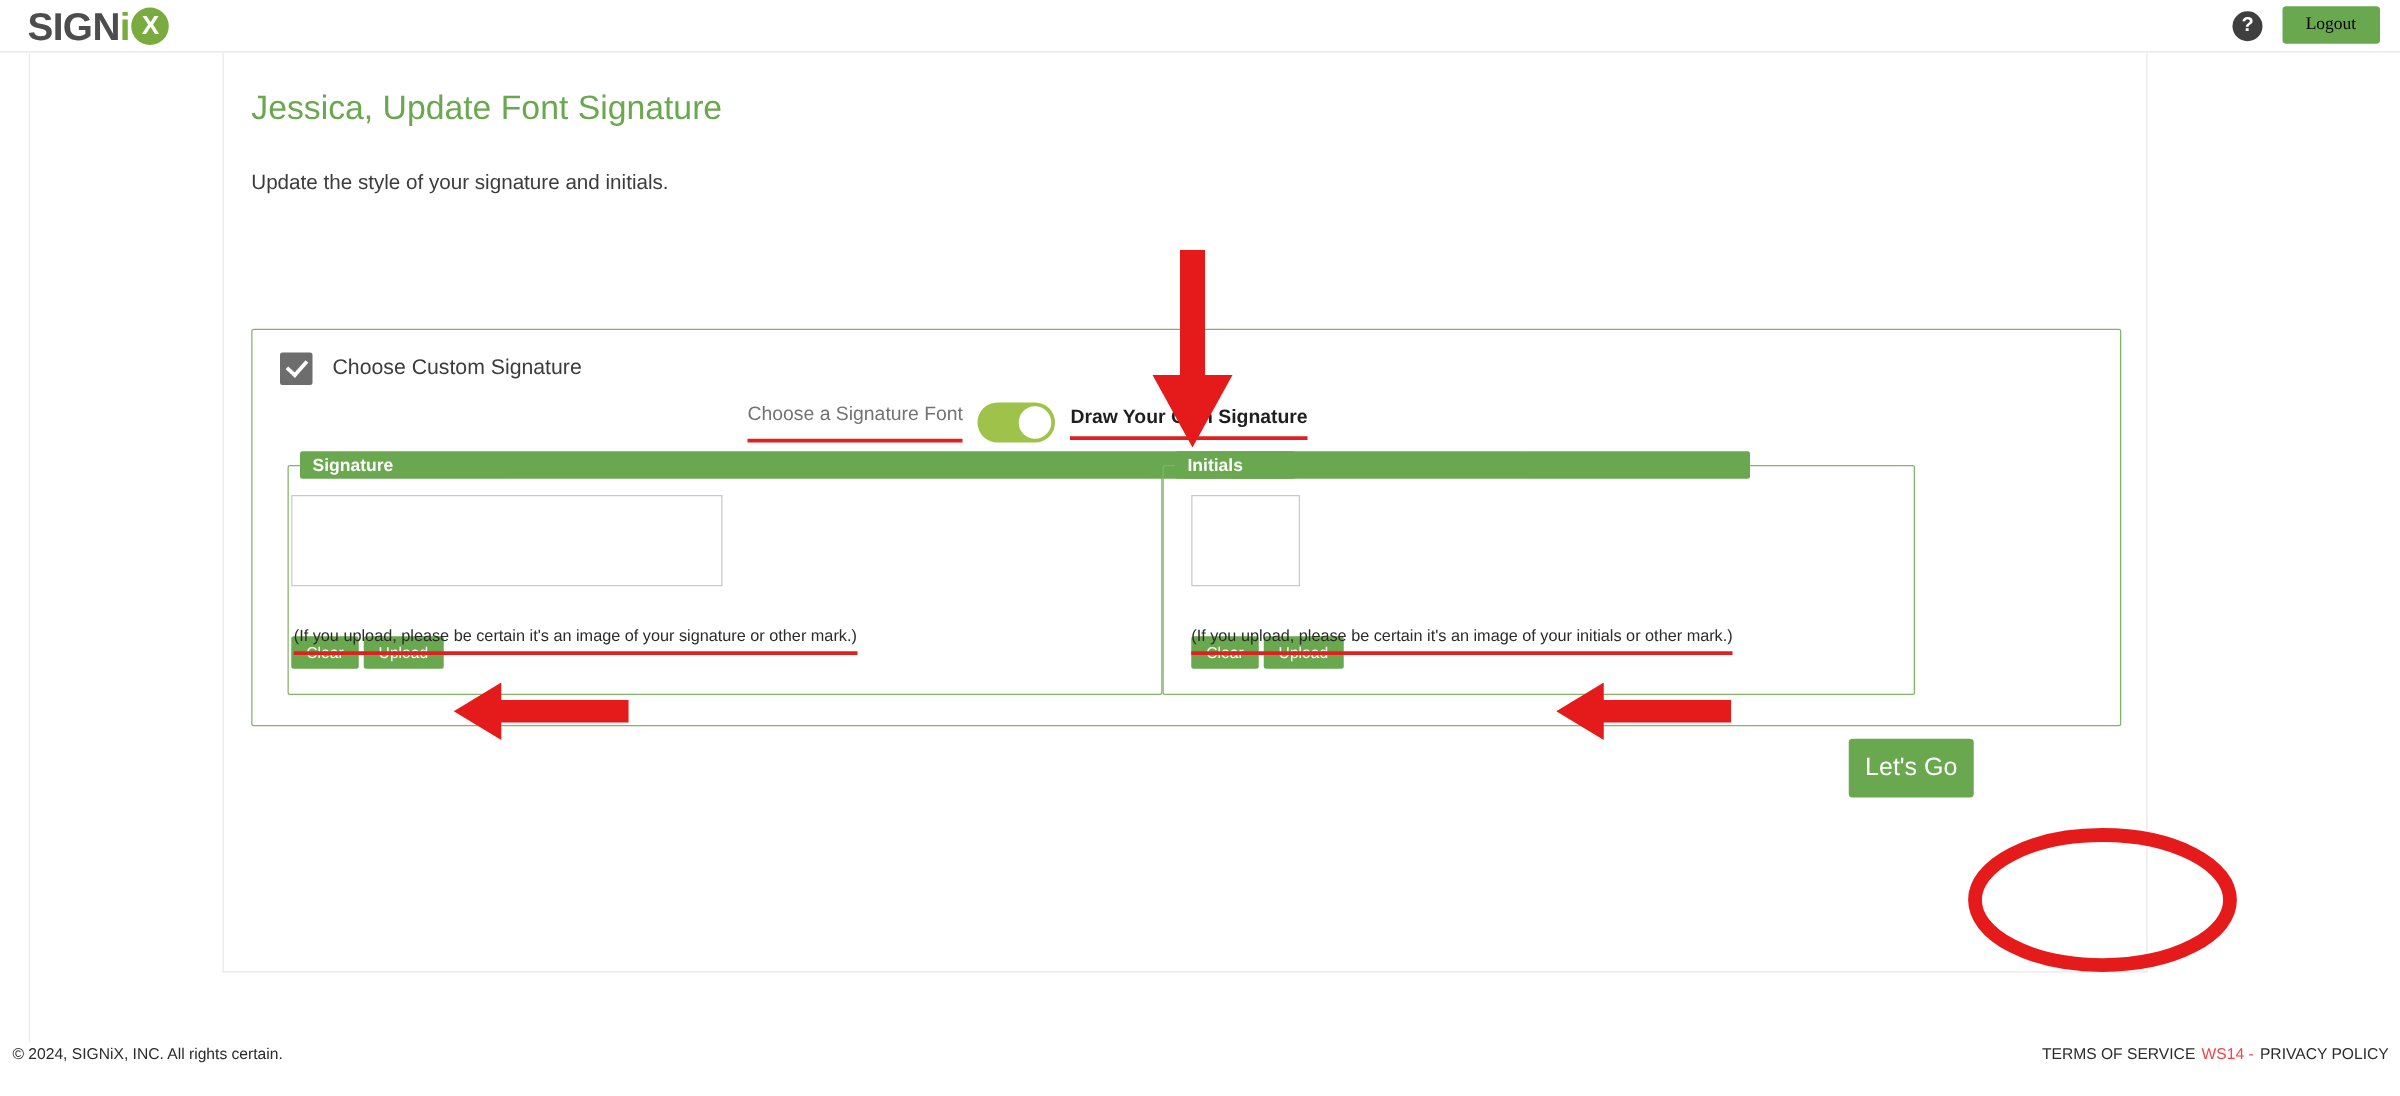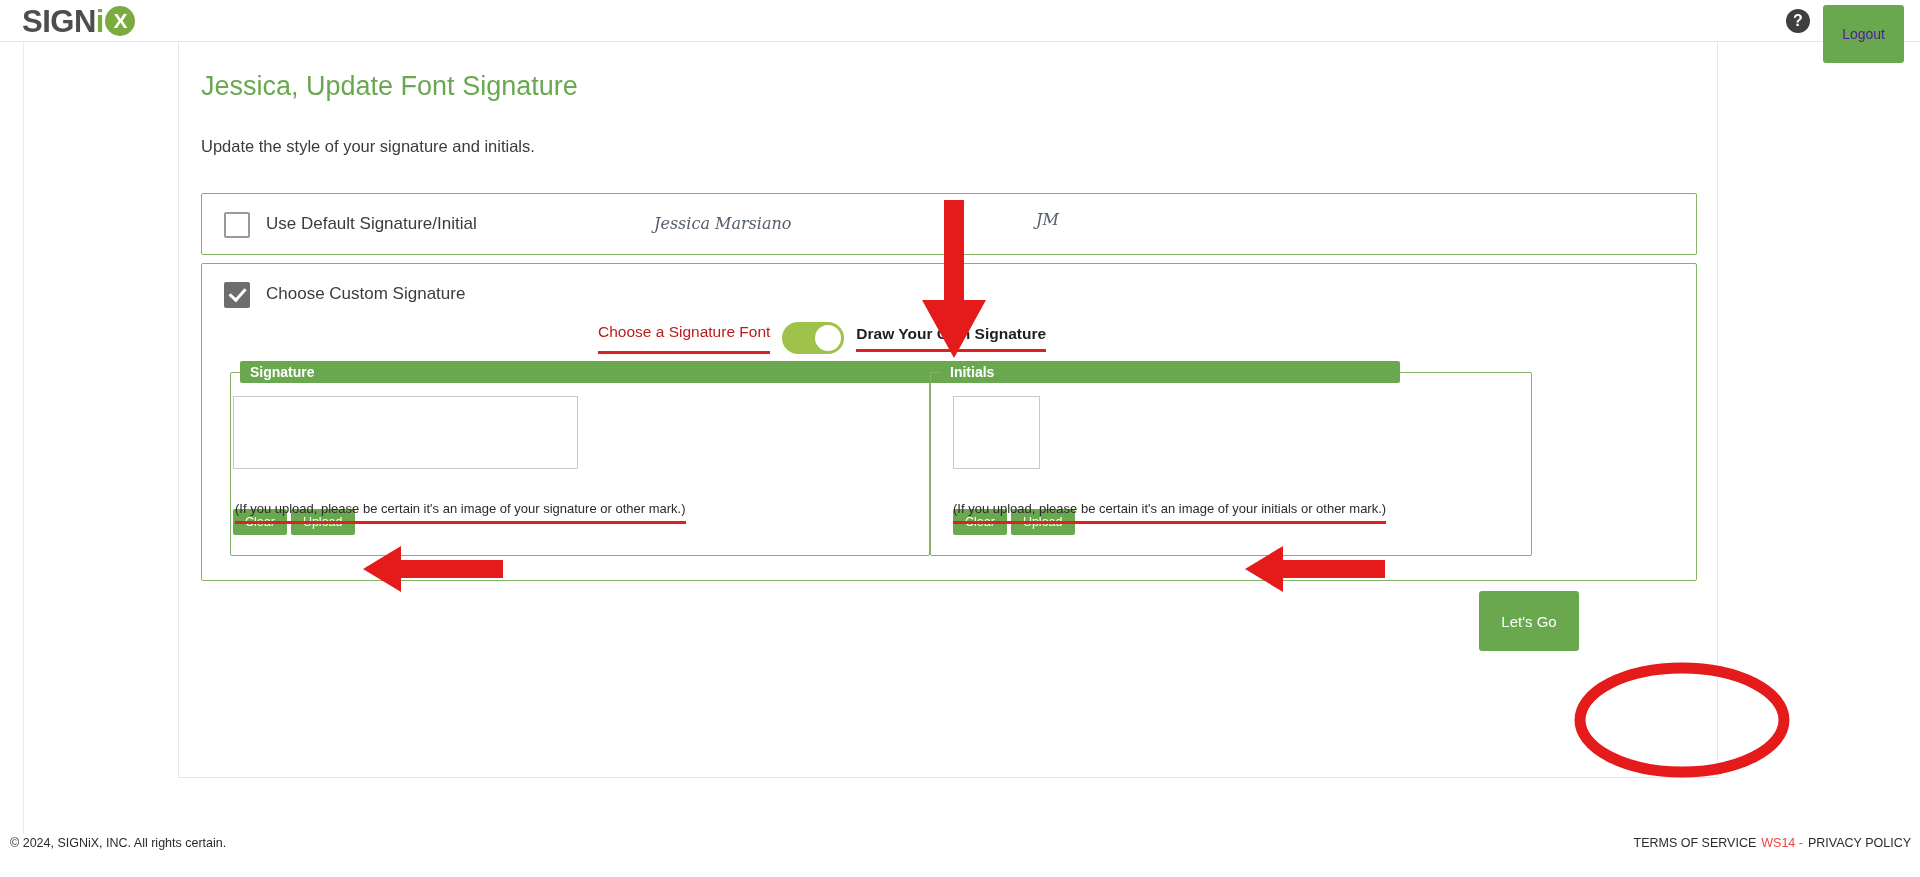--- a/index.html
+++ b/index.html
@@ -47,10 +47,10 @@
   }
   .logout-btn {
     position: absolute; right: 16px; top: 5px;
-    background: #6aa84f; color: #4c1d95;
+    background: #6aa84f; color: #000000;
     border: none; border-radius: 3px;
-    padding: 21px 19px; font-size: 14px;
-    font-family: Liberation Sans, sans-serif;
+    padding: 7px 19px; font-size: 14px;
+    font-family: Liberation Serif, serif;
     cursor: pointer;
   }
 

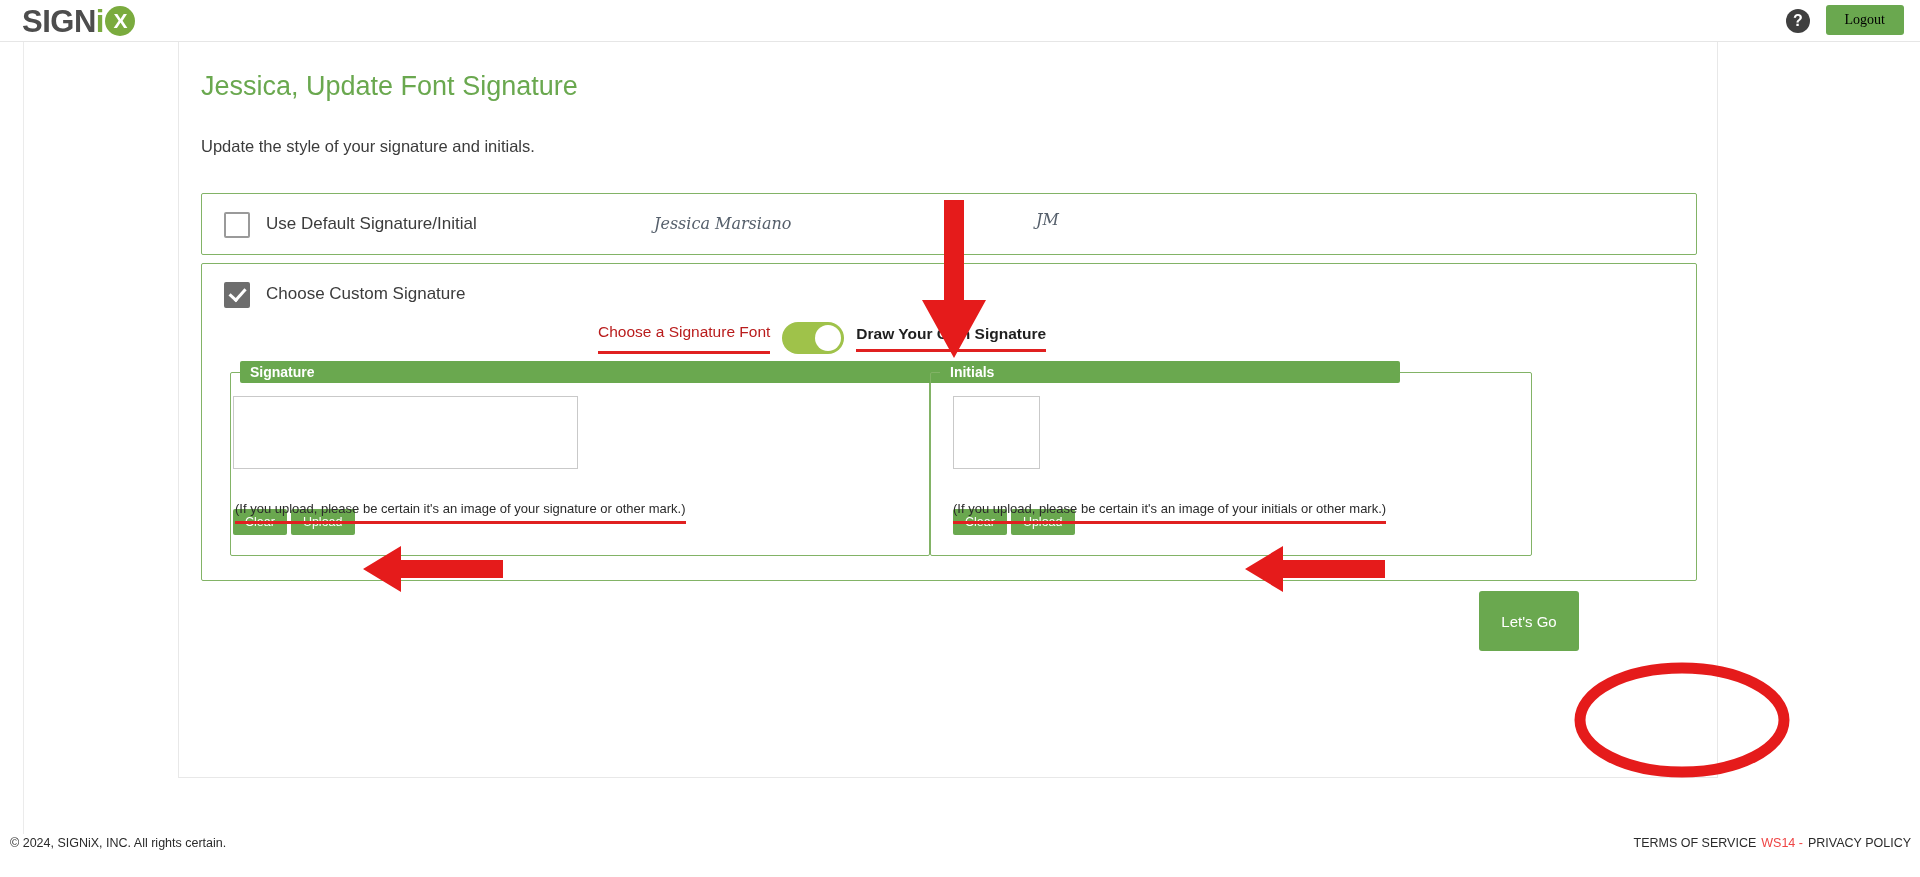--- a/index.html
+++ b/index.html
@@ -242,12 +242,6 @@
   <div class="page-title">Jessica, Update Font Signature</div>
   <div class="page-sub">Update the style of your signature and initials.</div>
 
-  <div class="default-box">
-    <div class="cb default-cb"></div>
-    <div class="default-label">Use Default Signature/Initial</div>
-    <div class="sig-script sig-preview">Jessica Marsiano</div>
-    <div class="sig-script init-preview">JM</div>
-  </div>
 
   <div class="custom-box">
     <div class="cb checked custom-cb"></div>

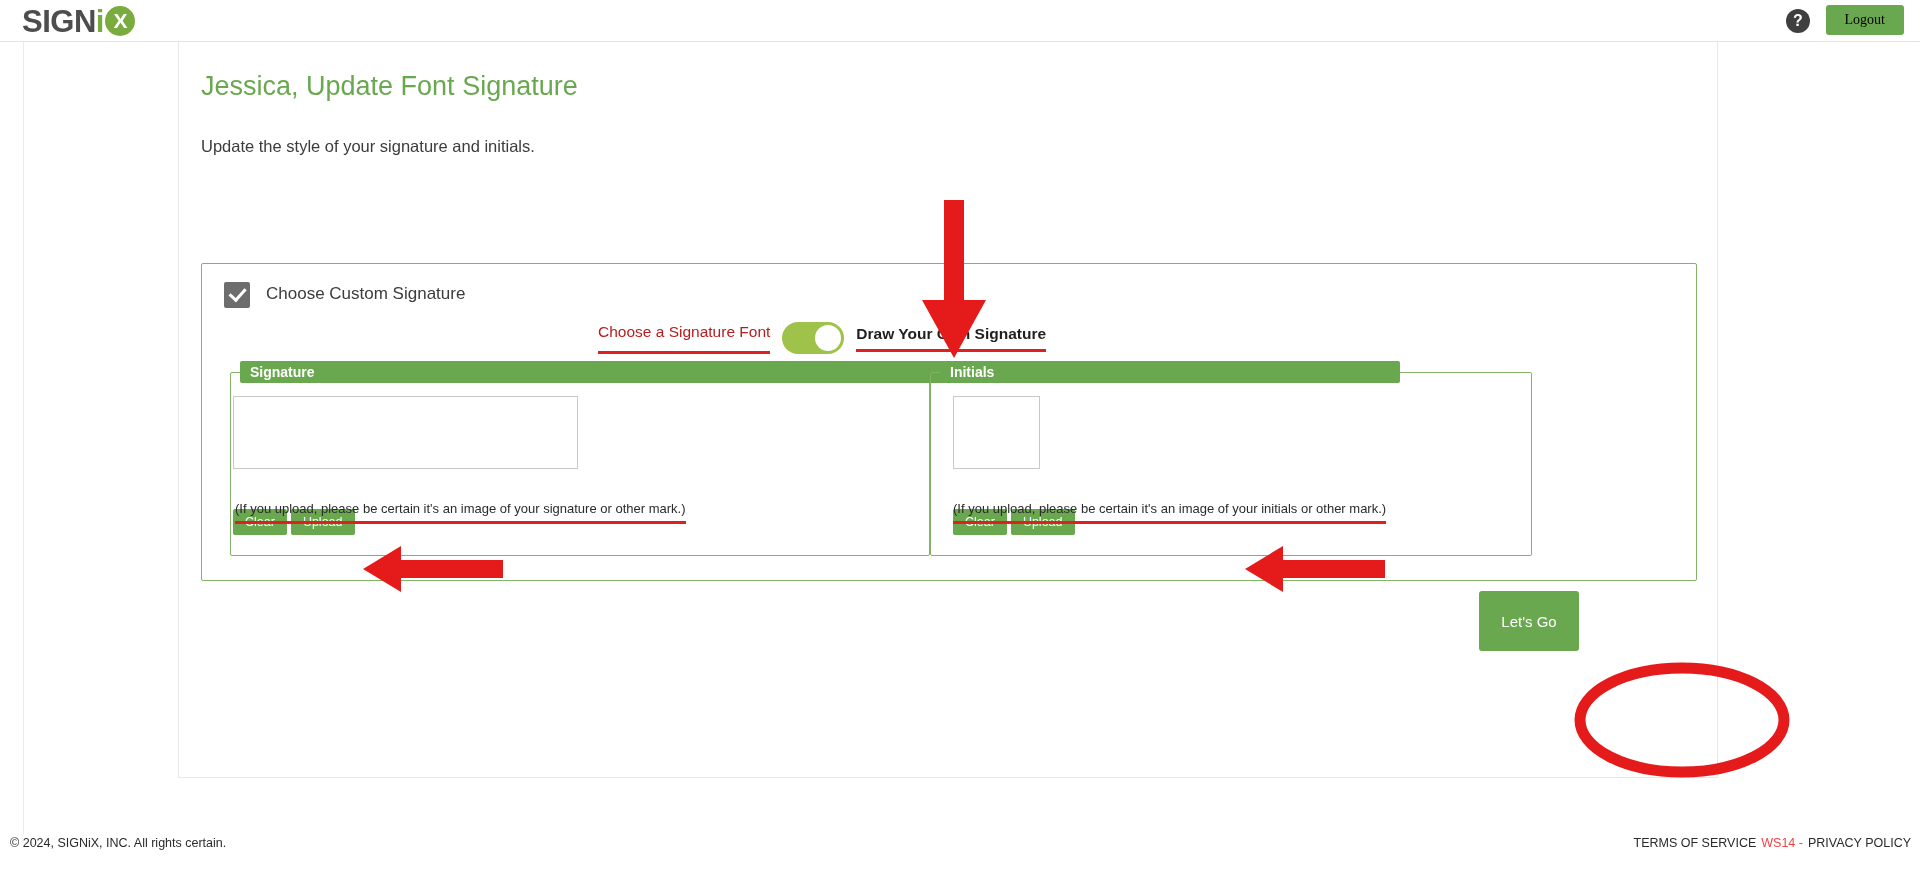--- a/index.html
+++ b/index.html
@@ -133,7 +133,7 @@
     display: flex; align-items: center; gap: 12px;
   }
   .toggle-left-label {
-    font-size: 15.5px; color: #b91c1c;
+    font-size: 15.5px; color: #737373;
     border-bottom: 3px solid #e02020; padding-bottom: 10px;
   }
   .toggle-right-label {

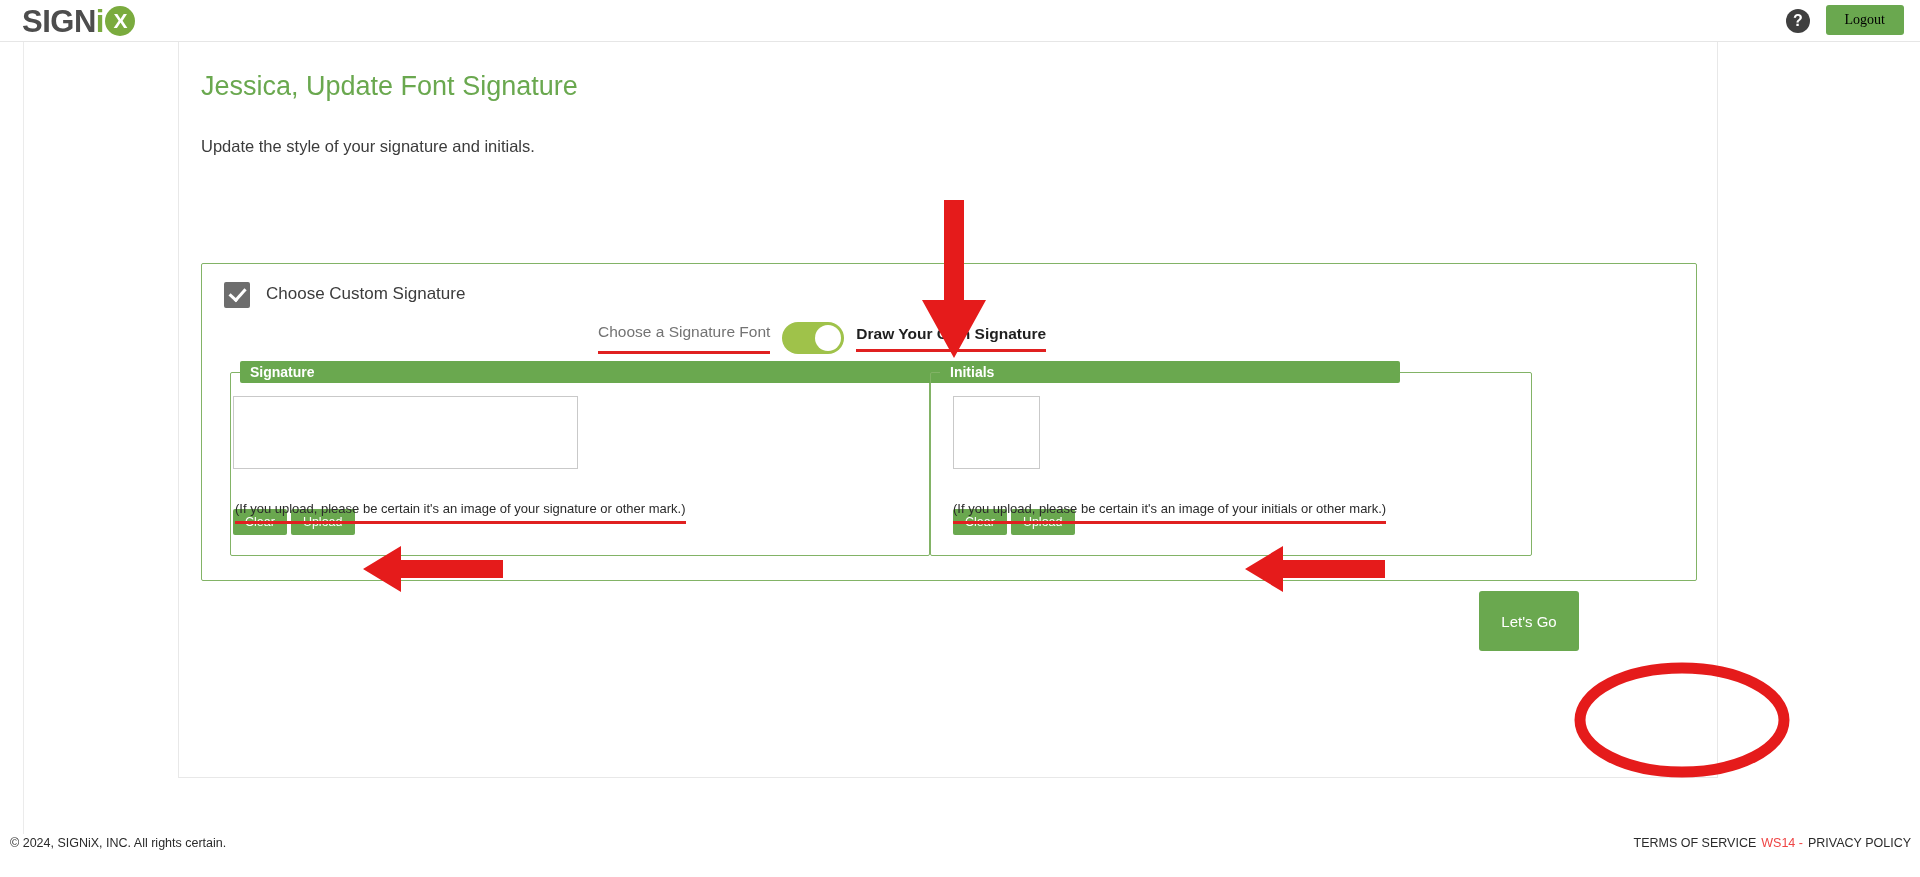--- a/index.html
+++ b/index.html
@@ -198,7 +198,7 @@
     position: absolute; left: 1300px; top: 562px;
     background: #6aa84f; color: #ffffff;
     border: none; border-radius: 3px;
-    width: 100px; height: 60px; font-size: 15px;
+    width: 100px; height: 47px; font-size: 20px;
     font-family: "Liberation Sans", sans-serif;
     cursor: pointer; z-index: 12;
   }

